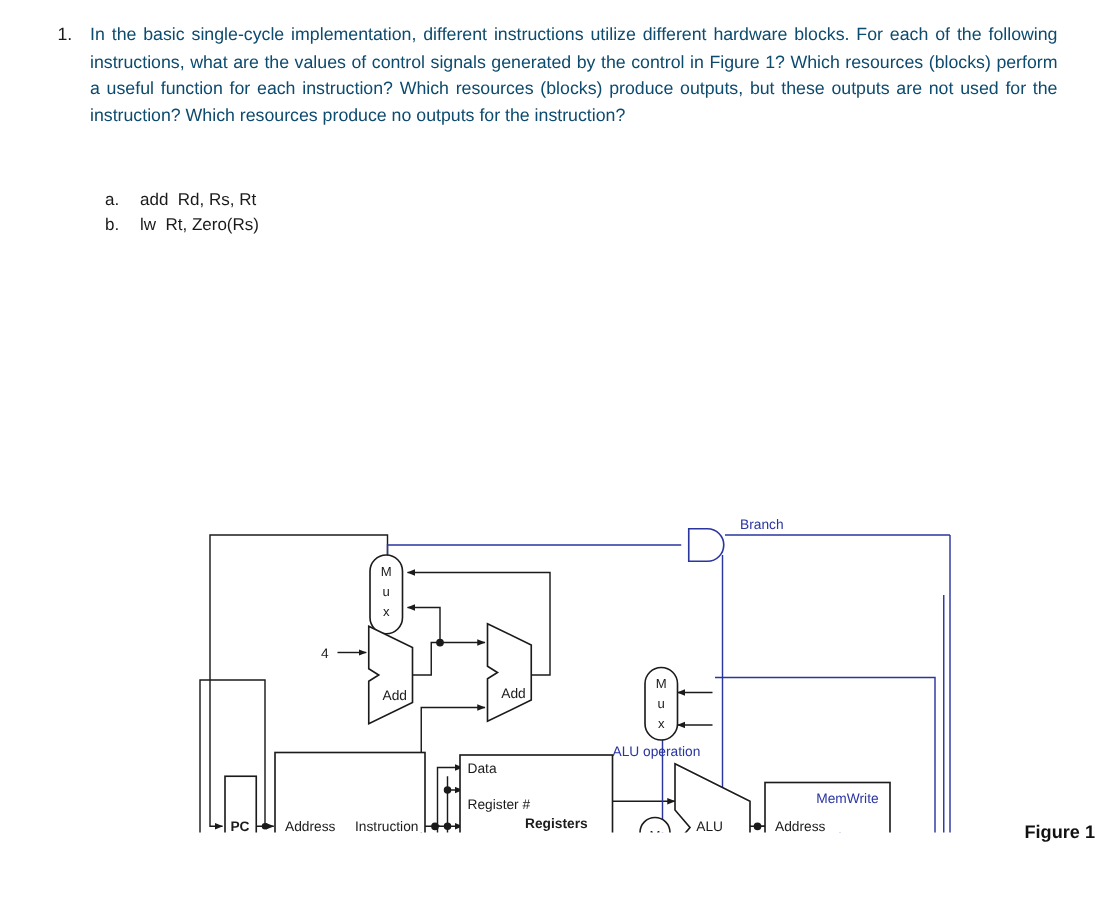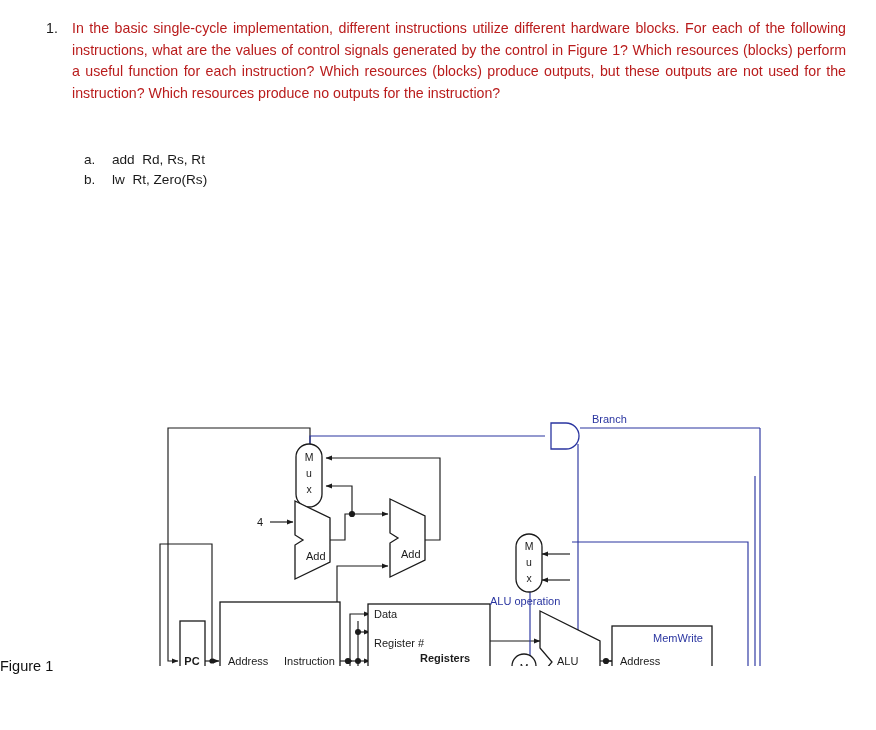--- a/index.html
+++ b/index.html
@@ -41,7 +41,7 @@
     line-height: 21.5px;
     text-align: justify;
     text-justify: inter-word;
-    color: #b91c1c;
+    color: #0c4a6e;
     hyphens: none;
   }
 

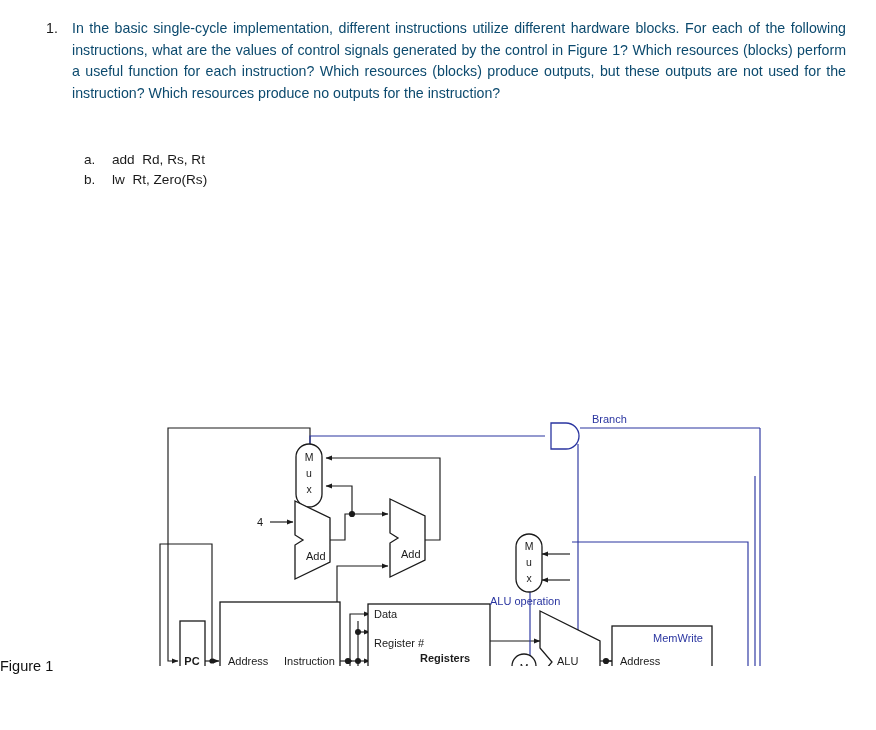--- a/index.html
+++ b/index.html
@@ -82,9 +82,9 @@
     left: 0;
     top: 462px;
     width: 876px;
-    text-align: left;
+    text-align: right;
     font-size: 14.5px;
-    font-weight: normal;
+    font-weight: bold;
     color: #111;
   }
 

